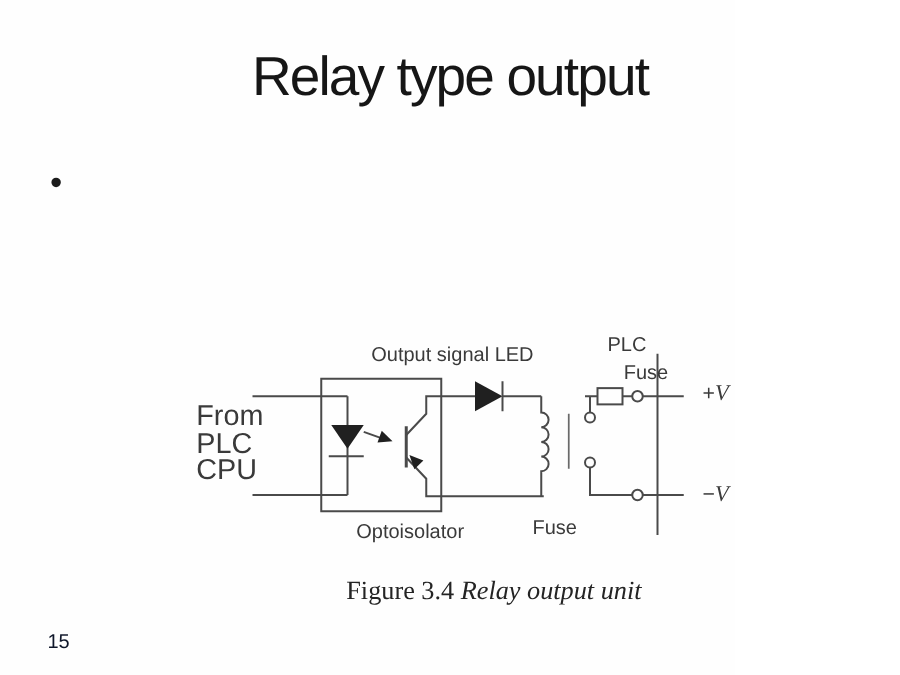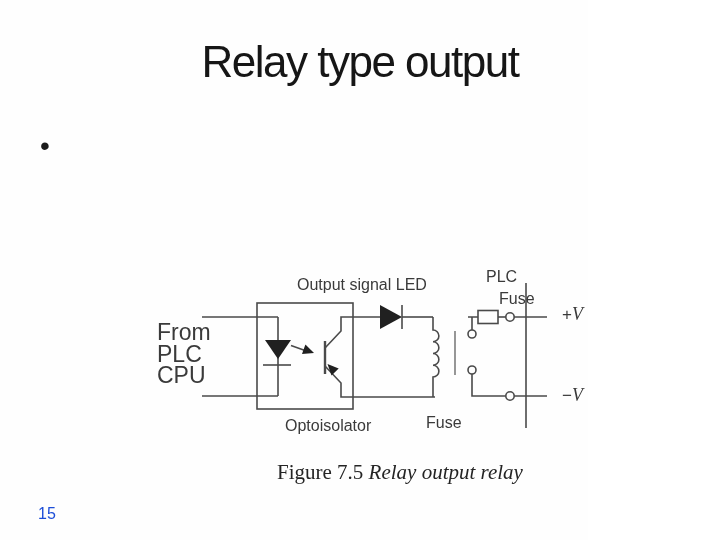--- a/index.html
+++ b/index.html
@@ -114,7 +114,7 @@
     <div class="fig-label lbl-opto">Optoisolator</div>
     <div class="fig-label lbl-relay">Fuse</div>
 
-    <div class="caption"><span class="cap-prefix">Figure 7.5</span> <span class="cap-title">Relay output relay</span></div>
+    <div class="caption"><span class="cap-prefix">Figure 3.4</span> <span class="cap-title">Relay output relay</span></div>
   </div>
 
   <div class="page-number">15</div>

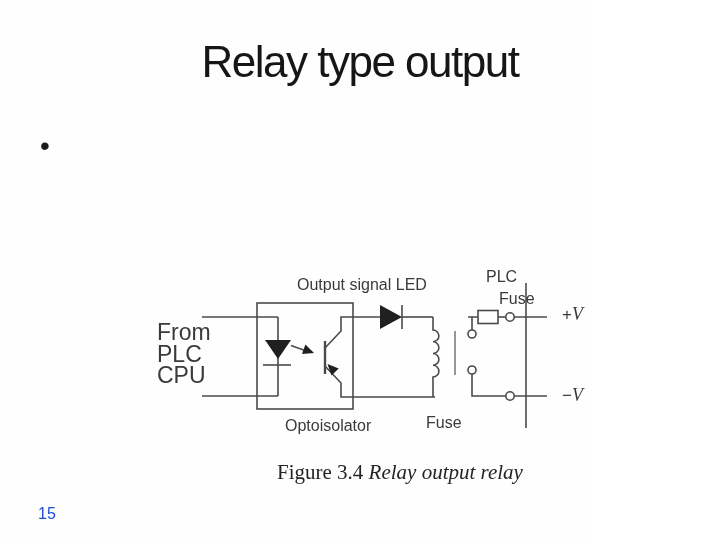--- a/index.html
+++ b/index.html
@@ -114,7 +114,7 @@
     <div class="fig-label lbl-opto">Optoisolator</div>
     <div class="fig-label lbl-relay">Fuse</div>
 
-    <div class="caption"><span class="cap-prefix">Figure 3.4</span> <span class="cap-title">Relay output relay</span></div>
+    <div class="caption"><span class="cap-prefix">Figure 3.4</span> <span class="cap-title">Relay output unit</span></div>
   </div>
 
   <div class="page-number">15</div>

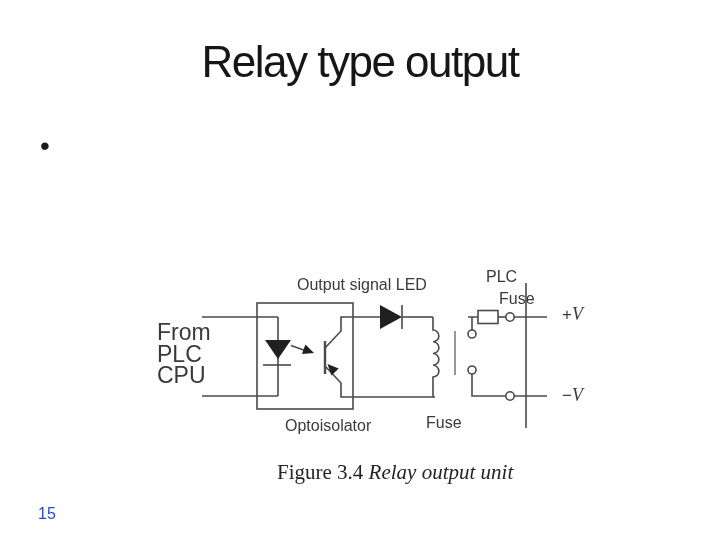--- a/index.html
+++ b/index.html
@@ -40,7 +40,7 @@
   }
   .caption .cap-title{font-style:italic;}
   .page-number{
-    position:absolute;left:38px;top:505px;font-size:16px;color:#1d4ed8;
+    position:absolute;left:38px;top:505px;font-size:16px;color:#0f172a;
   }
 </style>
 </head>

